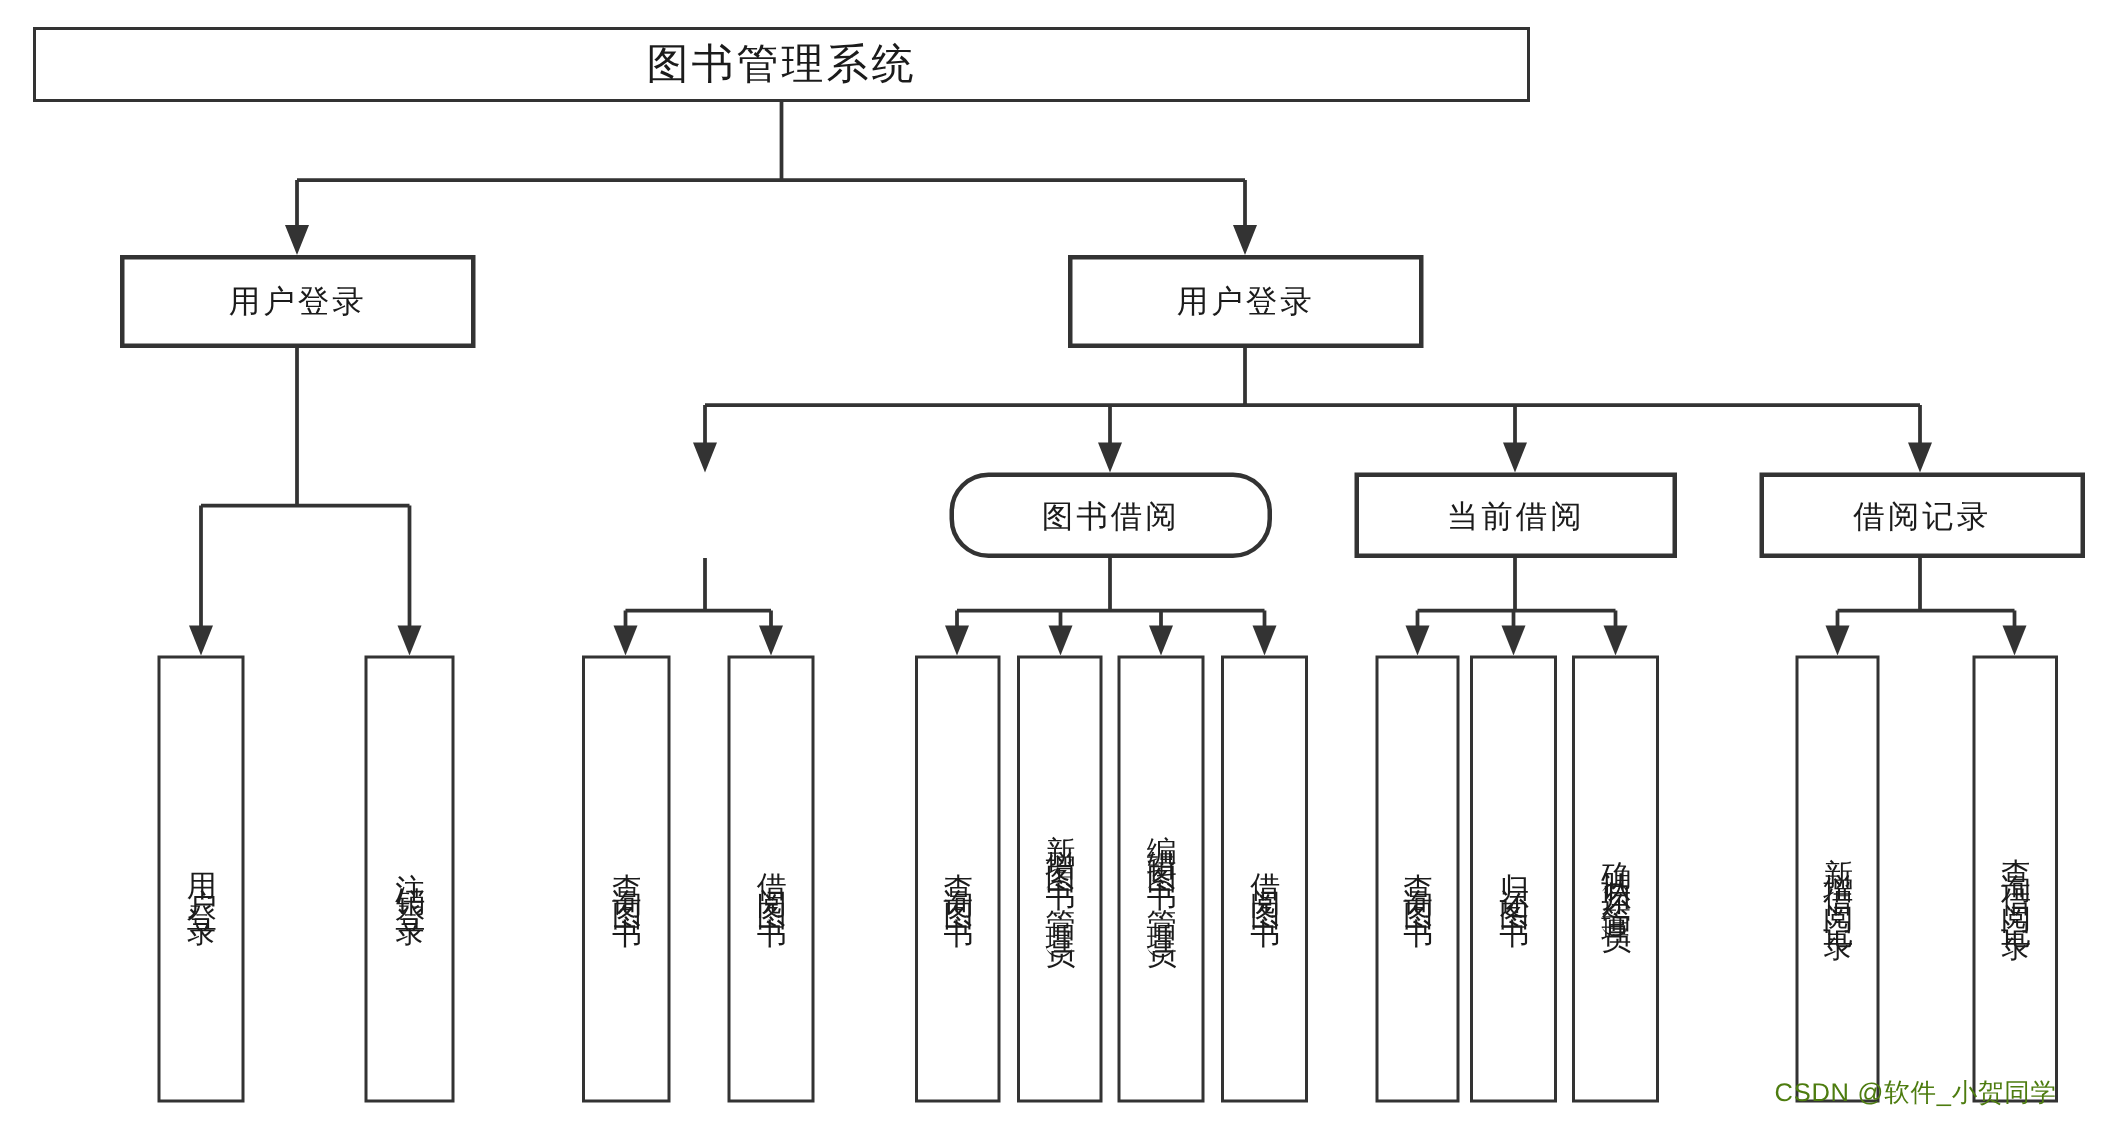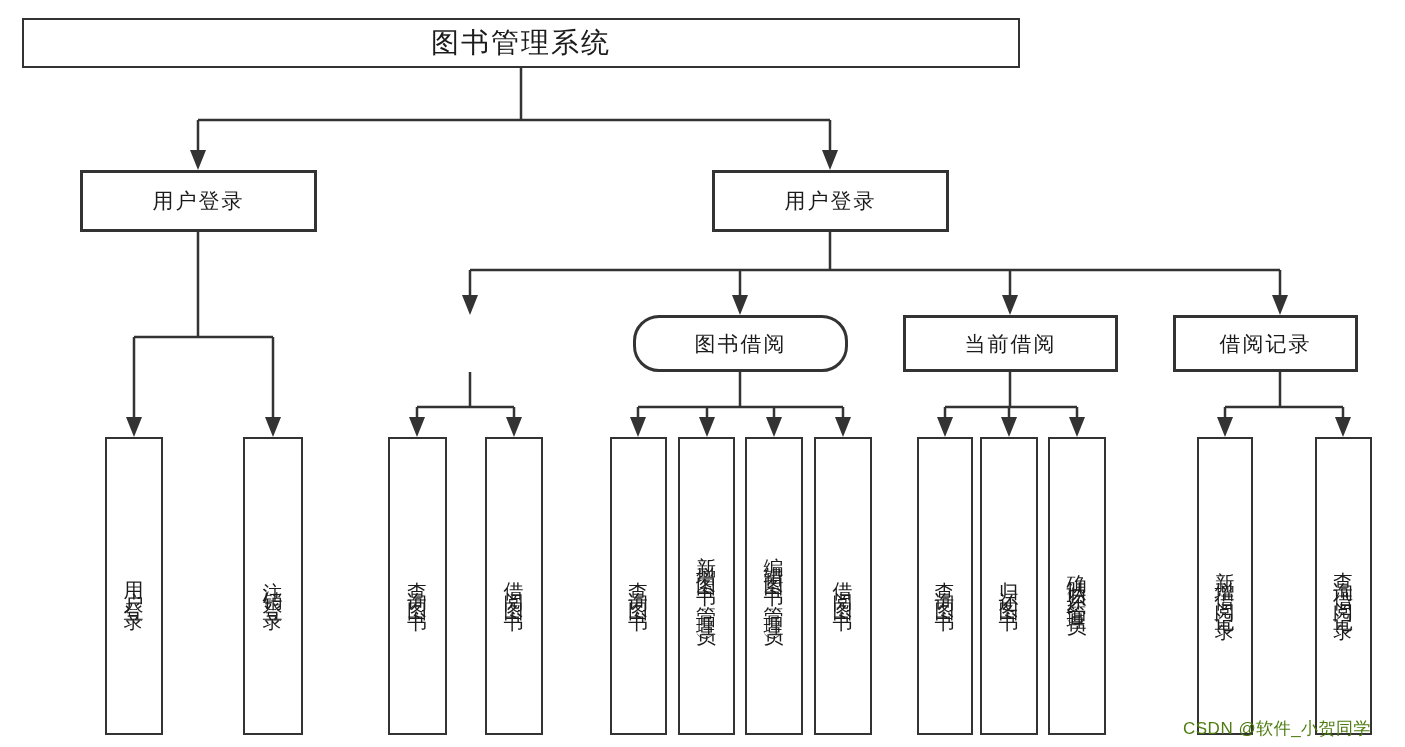--- a/index.html
+++ b/index.html
@@ -111,7 +111,7 @@
   <div class="box" style="left:903px;top:315px;width:215px;height:57px;">
     <span class="hlabel">当前借阅</span>
   </div>
-  <div class="box" style="left:1173px;top:315px;width:185px;height:57px;">
+  <div class="box" style="left:1173px;top:315px;width:217px;height:57px;">
     <span class="hlabel">借阅记录</span>
   </div>
 

